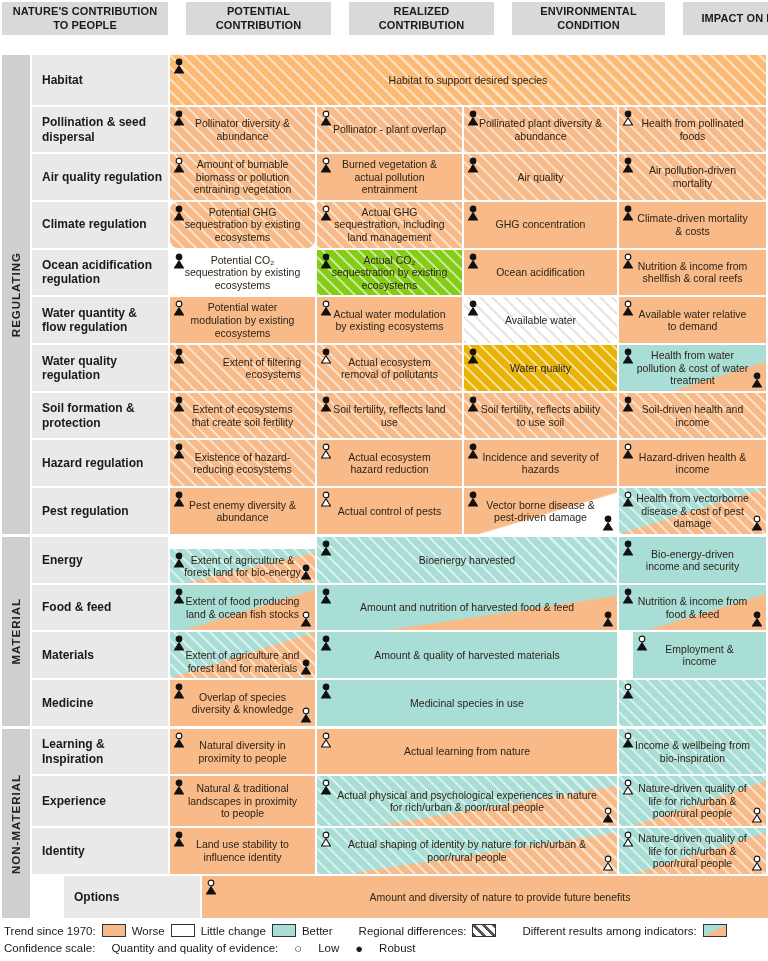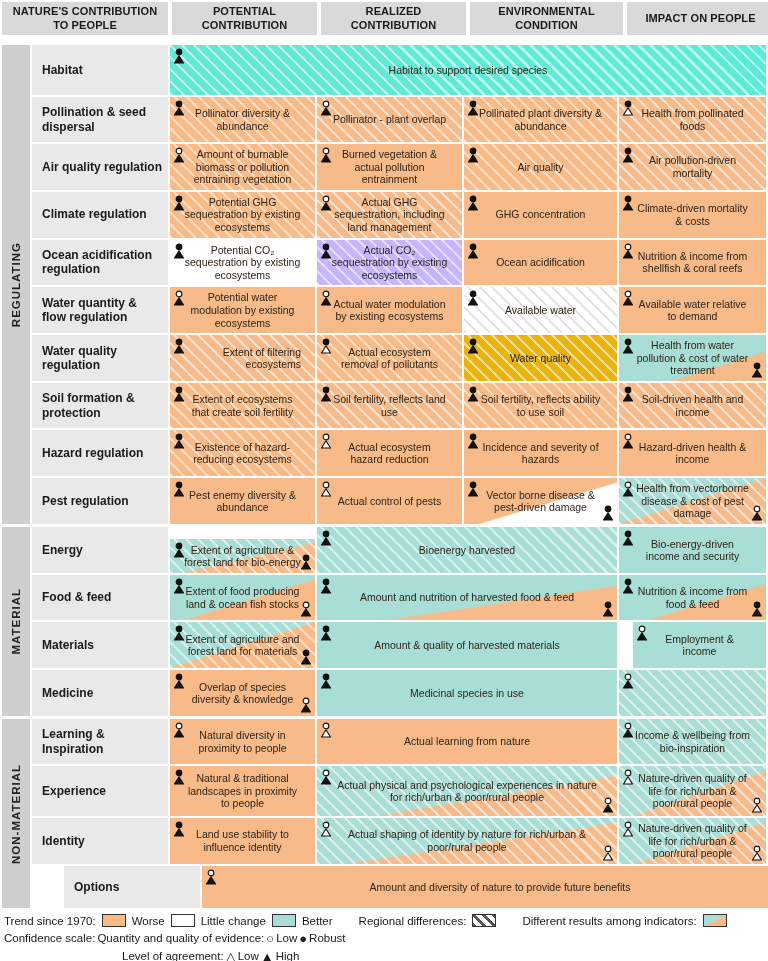--- a/index.html
+++ b/index.html
@@ -6,7 +6,7 @@
   body{width:768px;font-family:"Liberation Sans","DejaVu Sans",sans-serif;color:#1a1a1a;}
   .fig{padding:2px 2px 0 2px;}
   
-  .hdr{display:grid;grid-template-columns:166px 145px 145px 153px 147px;gap:4px;margin-bottom:10px;}
+  .hdr{display:grid;grid-template-columns:166px 145px 145px 153px 147px;gap:18px;margin-bottom:20px;}
   .hdr-cell{background:#d9d9d9;display:flex;align-items:center;justify-content:center;text-align:center;
     font-weight:bold;font-size:11px;line-height:1.2;min-height:31px;padding:1px 4px;letter-spacing:.1px;}
   

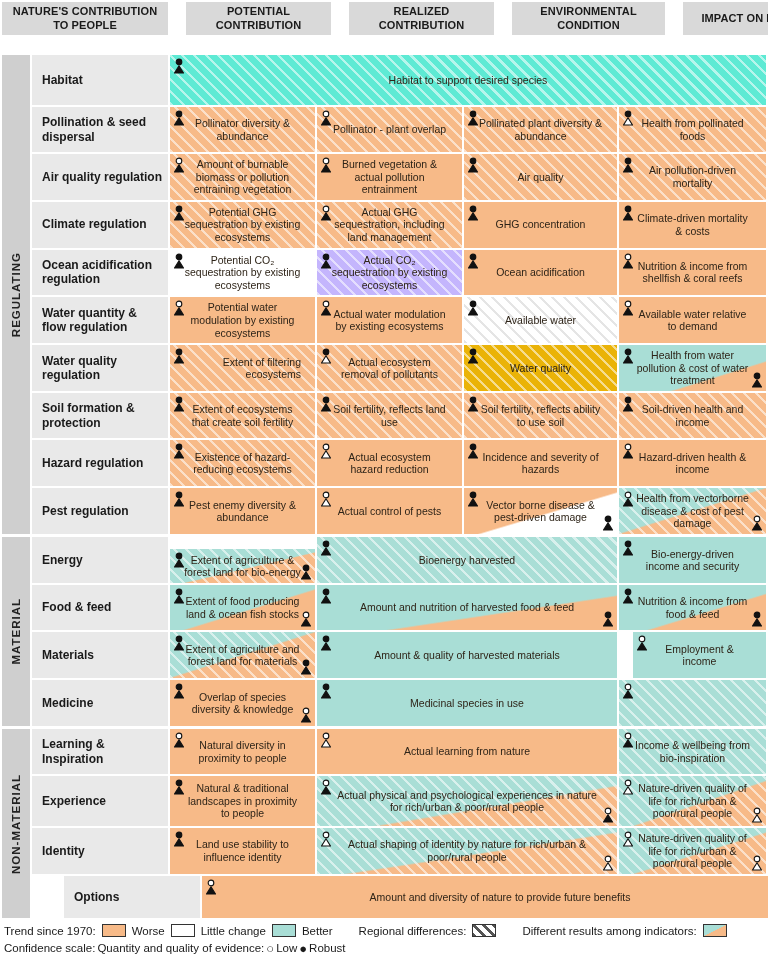--- a/index.html
+++ b/index.html
@@ -59,7 +59,7 @@
         <div class="rows">
           <div class="row" style="min-height: 50px;">
             <div class="rowlabel">Habitat</div>
-            <div class="cell span4" style="background: #5eead4;">
+            <div class="cell span4" style="background: #fdba74;">
               <div class="hatch-overlay"></div>
               <span class="txt">Habitat to support desired species</span>
               <svg viewBox="0 0 11 17" class="cicon tl">

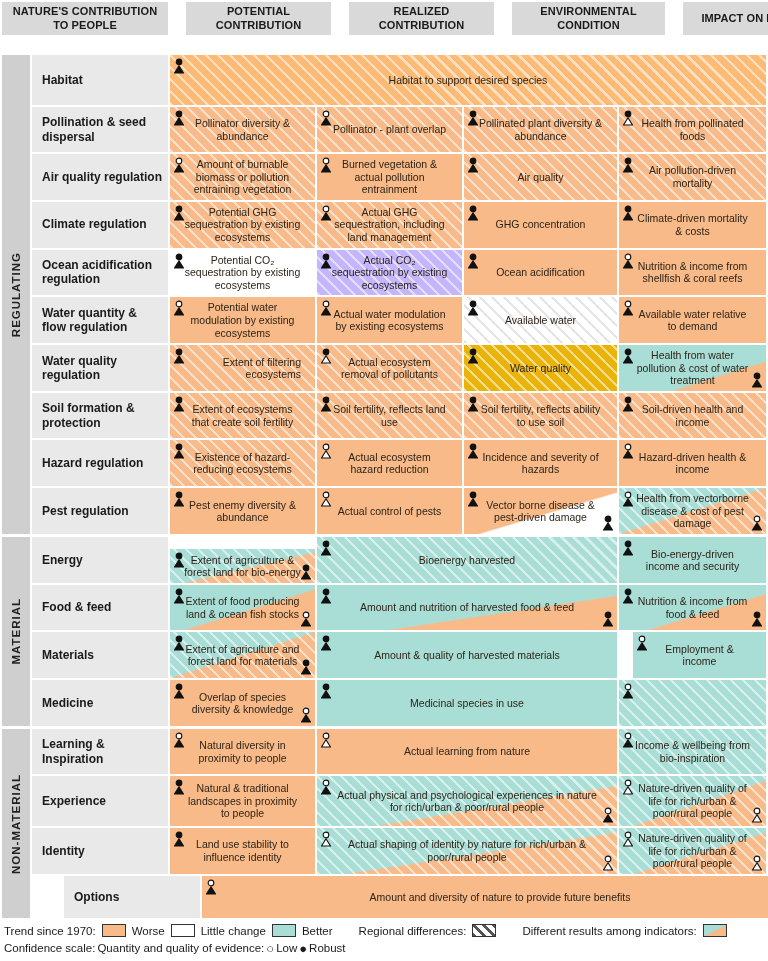--- a/index.html
+++ b/index.html
@@ -139,7 +139,7 @@
           </div>
           <div class="row" style="min-height: 45px;">
             <div class="rowlabel">Climate regulation</div>
-            <div class="cell" style="background: rgb(247, 186, 136);">
+            <div class="cell" style="background: rgb(247, 186, 136); border-radius: 8px;">
               <div class="hatch-overlay"></div>
               <span class="txt">Potential GHG sequestration by existing ecosystems</span>
               <svg viewBox="0 0 11 17" class="cicon tl">

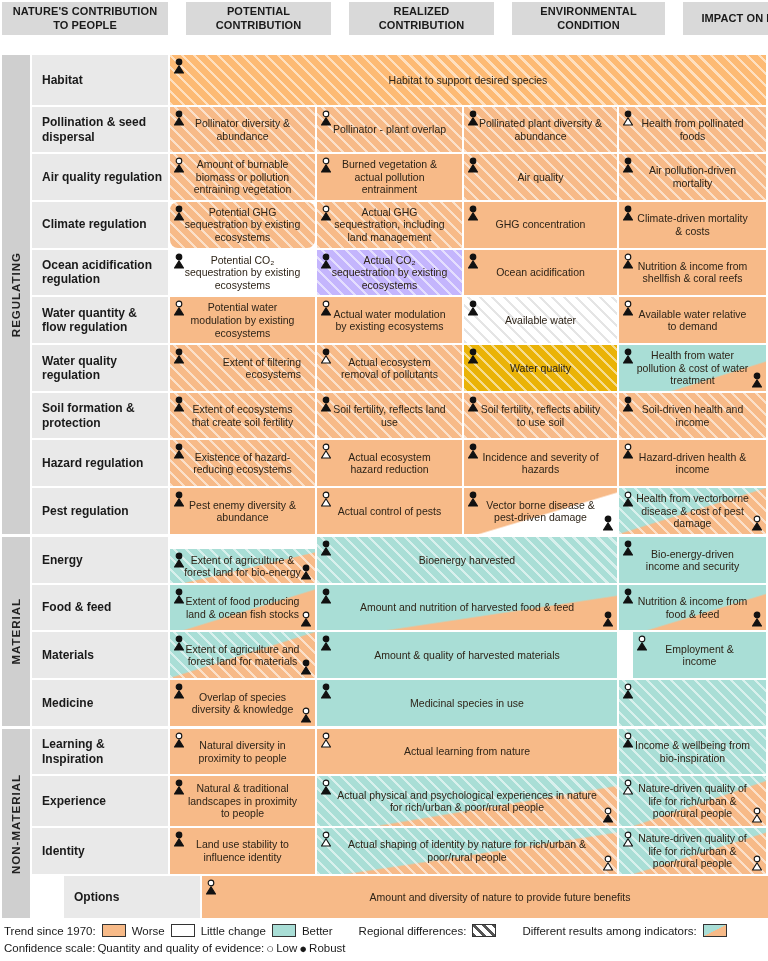--- a/index.html
+++ b/index.html
@@ -179,7 +179,7 @@
                 <path d="M5.5 8.2 L10.4 16.2 L0.6 16.2 Z" stroke="#111" stroke-width="1.2" fill="#111"></path>
               </svg>
             </div>
-            <div class="cell" style="background: #c4b5fd;">
+            <div class="cell" style="background: #84cc16;">
               <div class="hatch-overlay"></div>
               <span class="txt">Actual CO₂ sequestration by existing ecosystems</span>
               <svg viewBox="0 0 11 17" class="cicon tl">

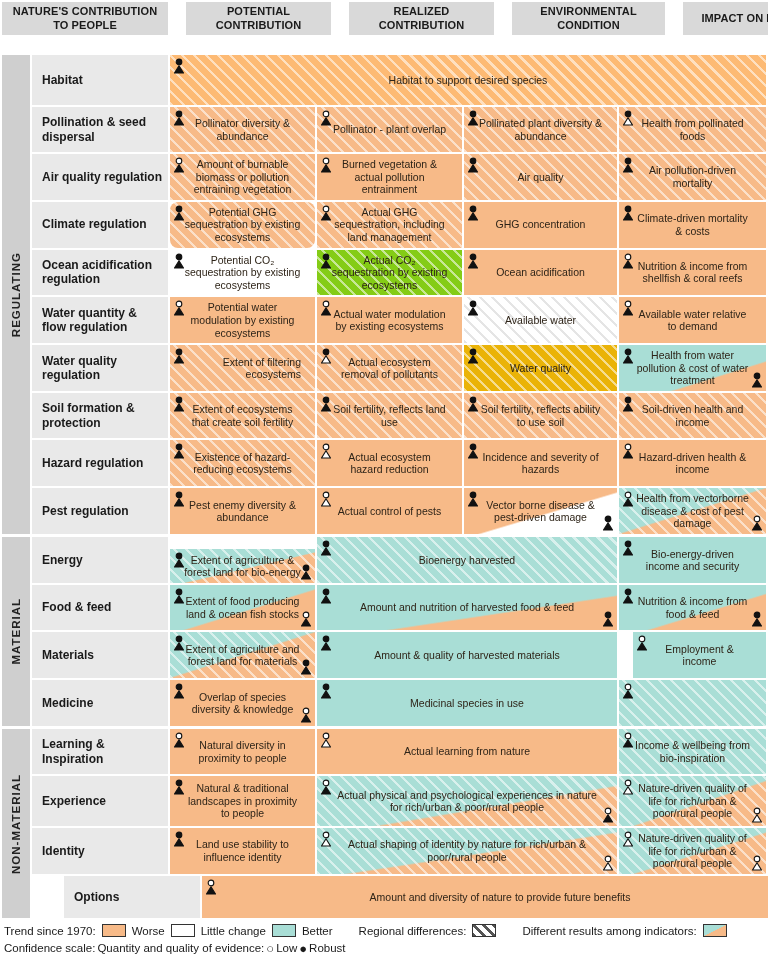--- a/index.html
+++ b/index.html
@@ -454,7 +454,7 @@
           </div>
           <div class="row" style="min-height: 46px;">
             <div class="rowlabel">Materials</div>
-            <div class="cell" style="background: linear-gradient(to right bottom, rgb(169, 222, 214) 49%, rgb(247, 186, 136) 51%);">
+            <div class="cell" style="background: linear-gradient(to right bottom, rgb(169, 222, 214) 49%, rgb(247, 186, 136) 51%); align-items: flex-end;">
               <div class="hatch-overlay"></div>
               <span class="txt">Extent of agriculture and forest land for materials</span>
               <svg viewBox="0 0 11 17" class="cicon tl">

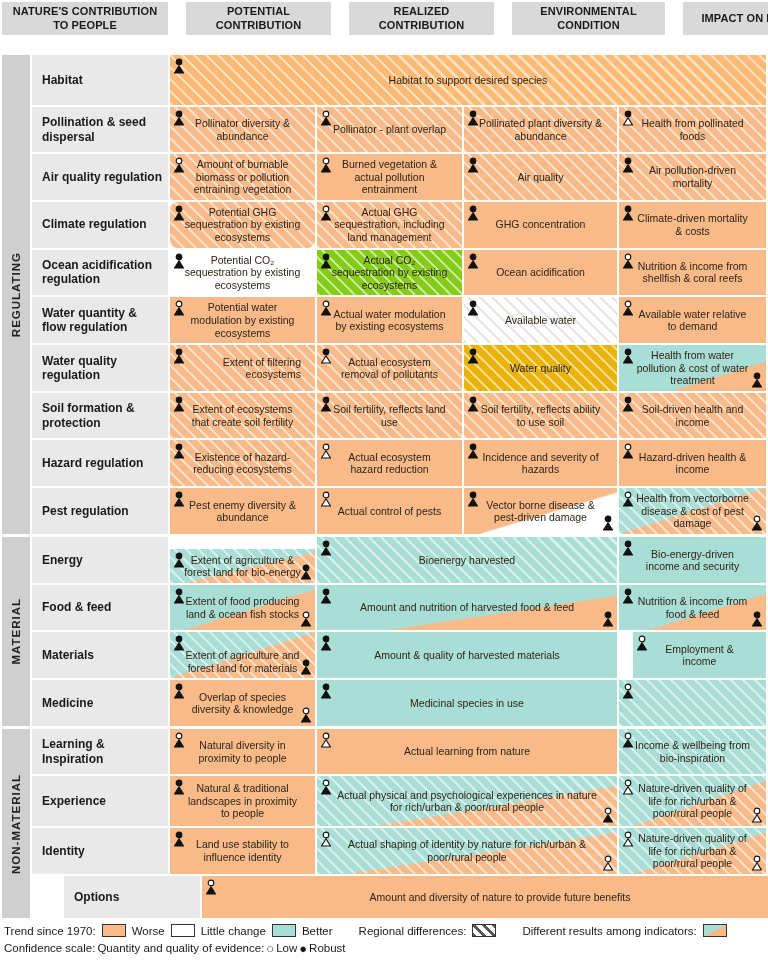--- a/index.html
+++ b/index.html
@@ -33,7 +33,7 @@
   .sw{display:inline-block;width:24px;height:13px;border:1px solid #333;box-sizing:border-box;flex:0 0 auto;}
   .sw-hatch{background:repeating-linear-gradient(45deg,#555 0 2.5px,#fff 2.5px 7px);}
   .lbl{white-space:nowrap;}
-  .lrow2,.lrow3{display:flex;align-items:center;gap:2px;margin-top:5px;}
+  .lrow2,.lrow3{display:flex;align-items:center;gap:16px;margin-top:5px;}
   .lrow3{margin-left:118px;}
   .glyph{font-size:13px;line-height:1;}
   .sep{width:14px;flex:0 0 auto;}

